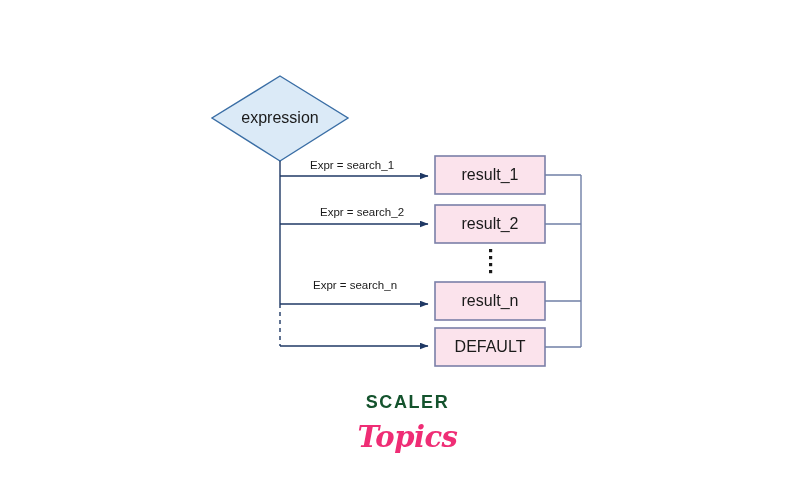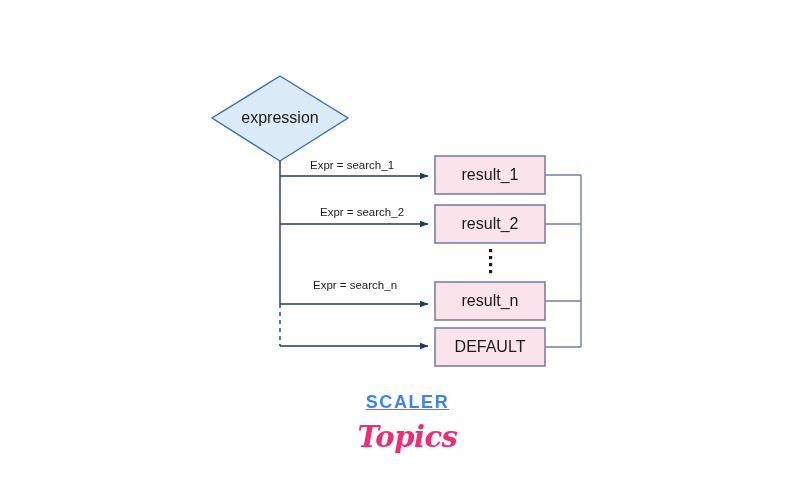--- a/index.html
+++ b/index.html
@@ -53,9 +53,8 @@
     font-size: 18px;
     font-weight: bold;
     letter-spacing: 1.6px;
-    color: #3b82f6;
+    color: #14532d;
     line-height: 20px;
-    text-decoration: underline;
   }
   .logo-topics {
     font-family: "DejaVu Serif", serif;

